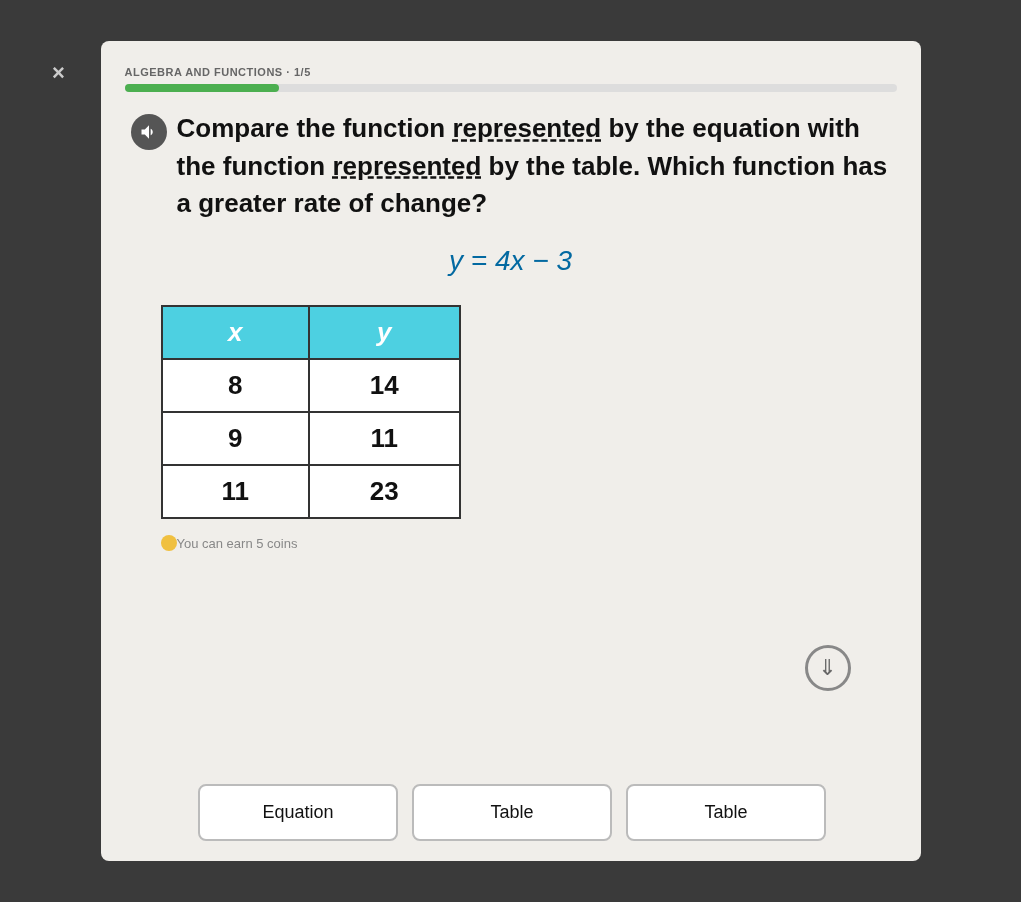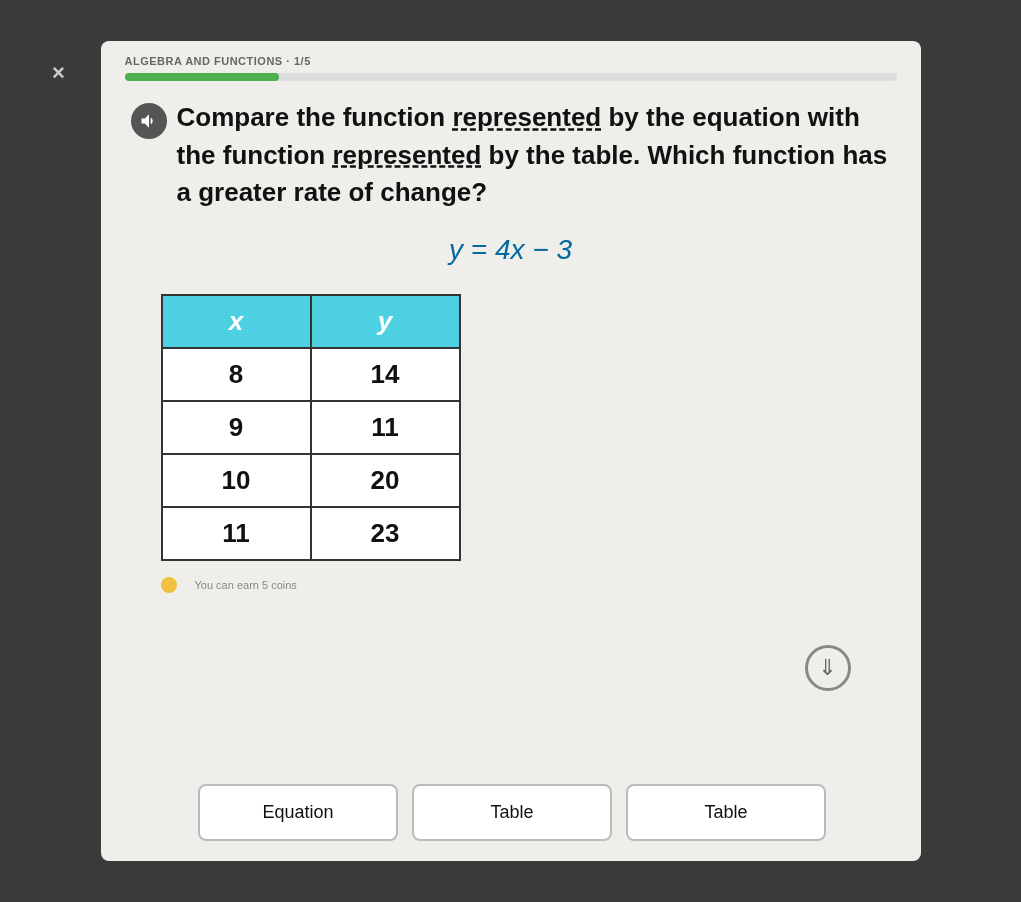--- a/index.html
+++ b/index.html
@@ -41,6 +41,7 @@
 
     .header {
       padding: 14px 24px 0 24px;
+      margin-top: 11px;
     }
 
     .progress-label {

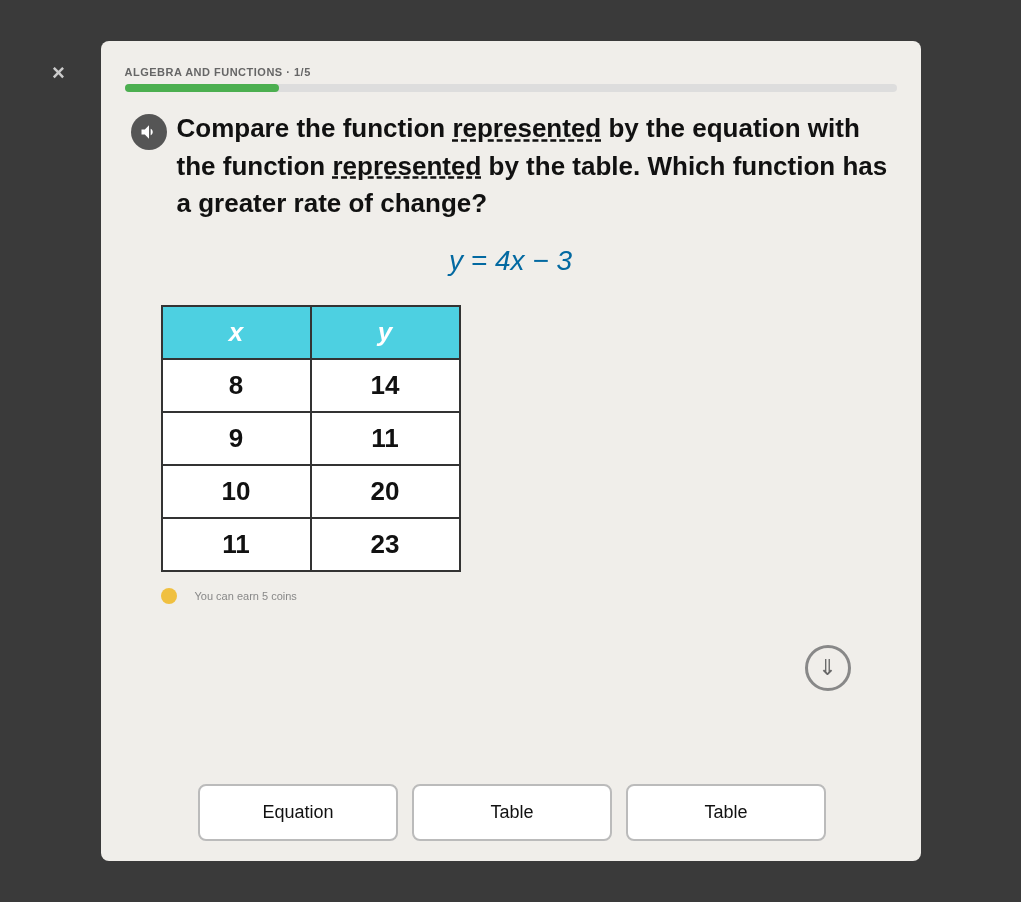--- a/index.html
+++ b/index.html
@@ -254,10 +254,6 @@
       <td>11</td>
     </tr>
               <tr>
-      <td>10</td>
-      <td>20</td>
-    </tr>
-              <tr>
       <td>11</td>
       <td>23</td>
     </tr>

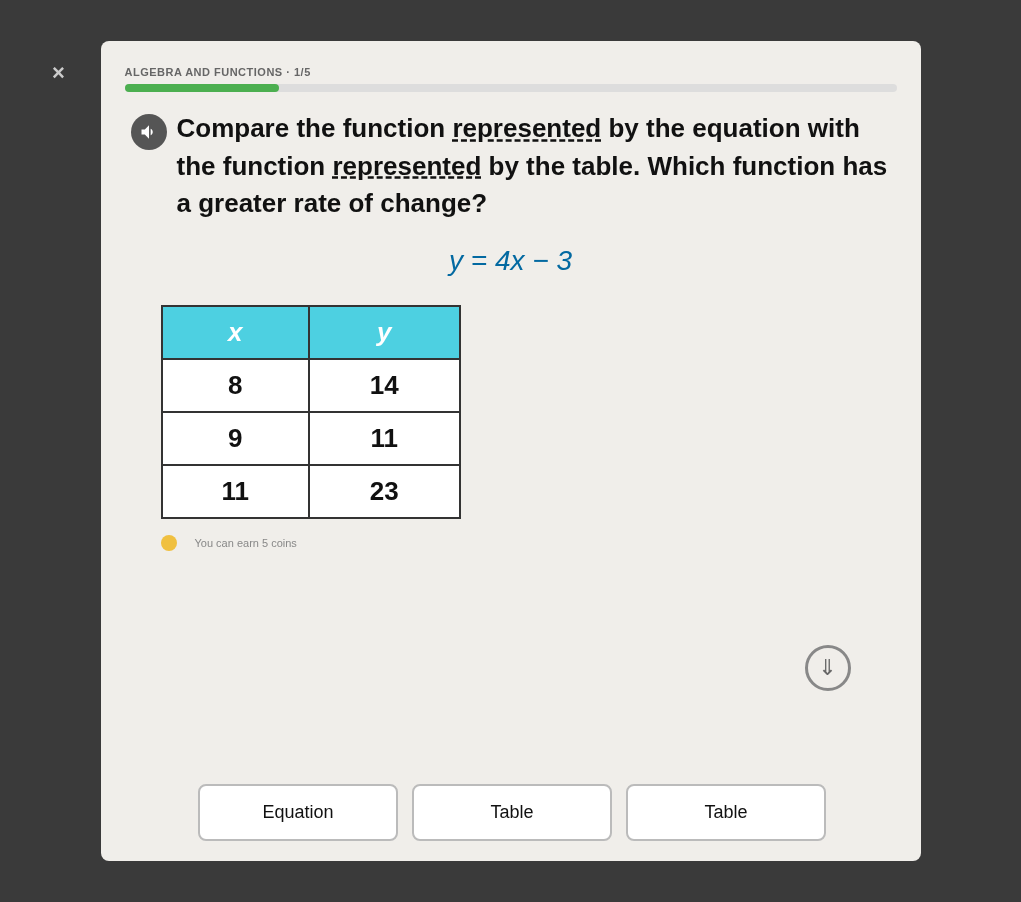--- a/index.html
+++ b/index.html
@@ -162,13 +162,13 @@
     }
 
     .coins-hint {
-      font-size: 11px;
+      font-size: 13px;
       color: #888;
       padding: 0 30px;
       margin-bottom: 4px;
       display: flex;
       align-items: center;
-      gap: 18px;
+      gap: 0;
       margin-top: 16px;
     }
 

